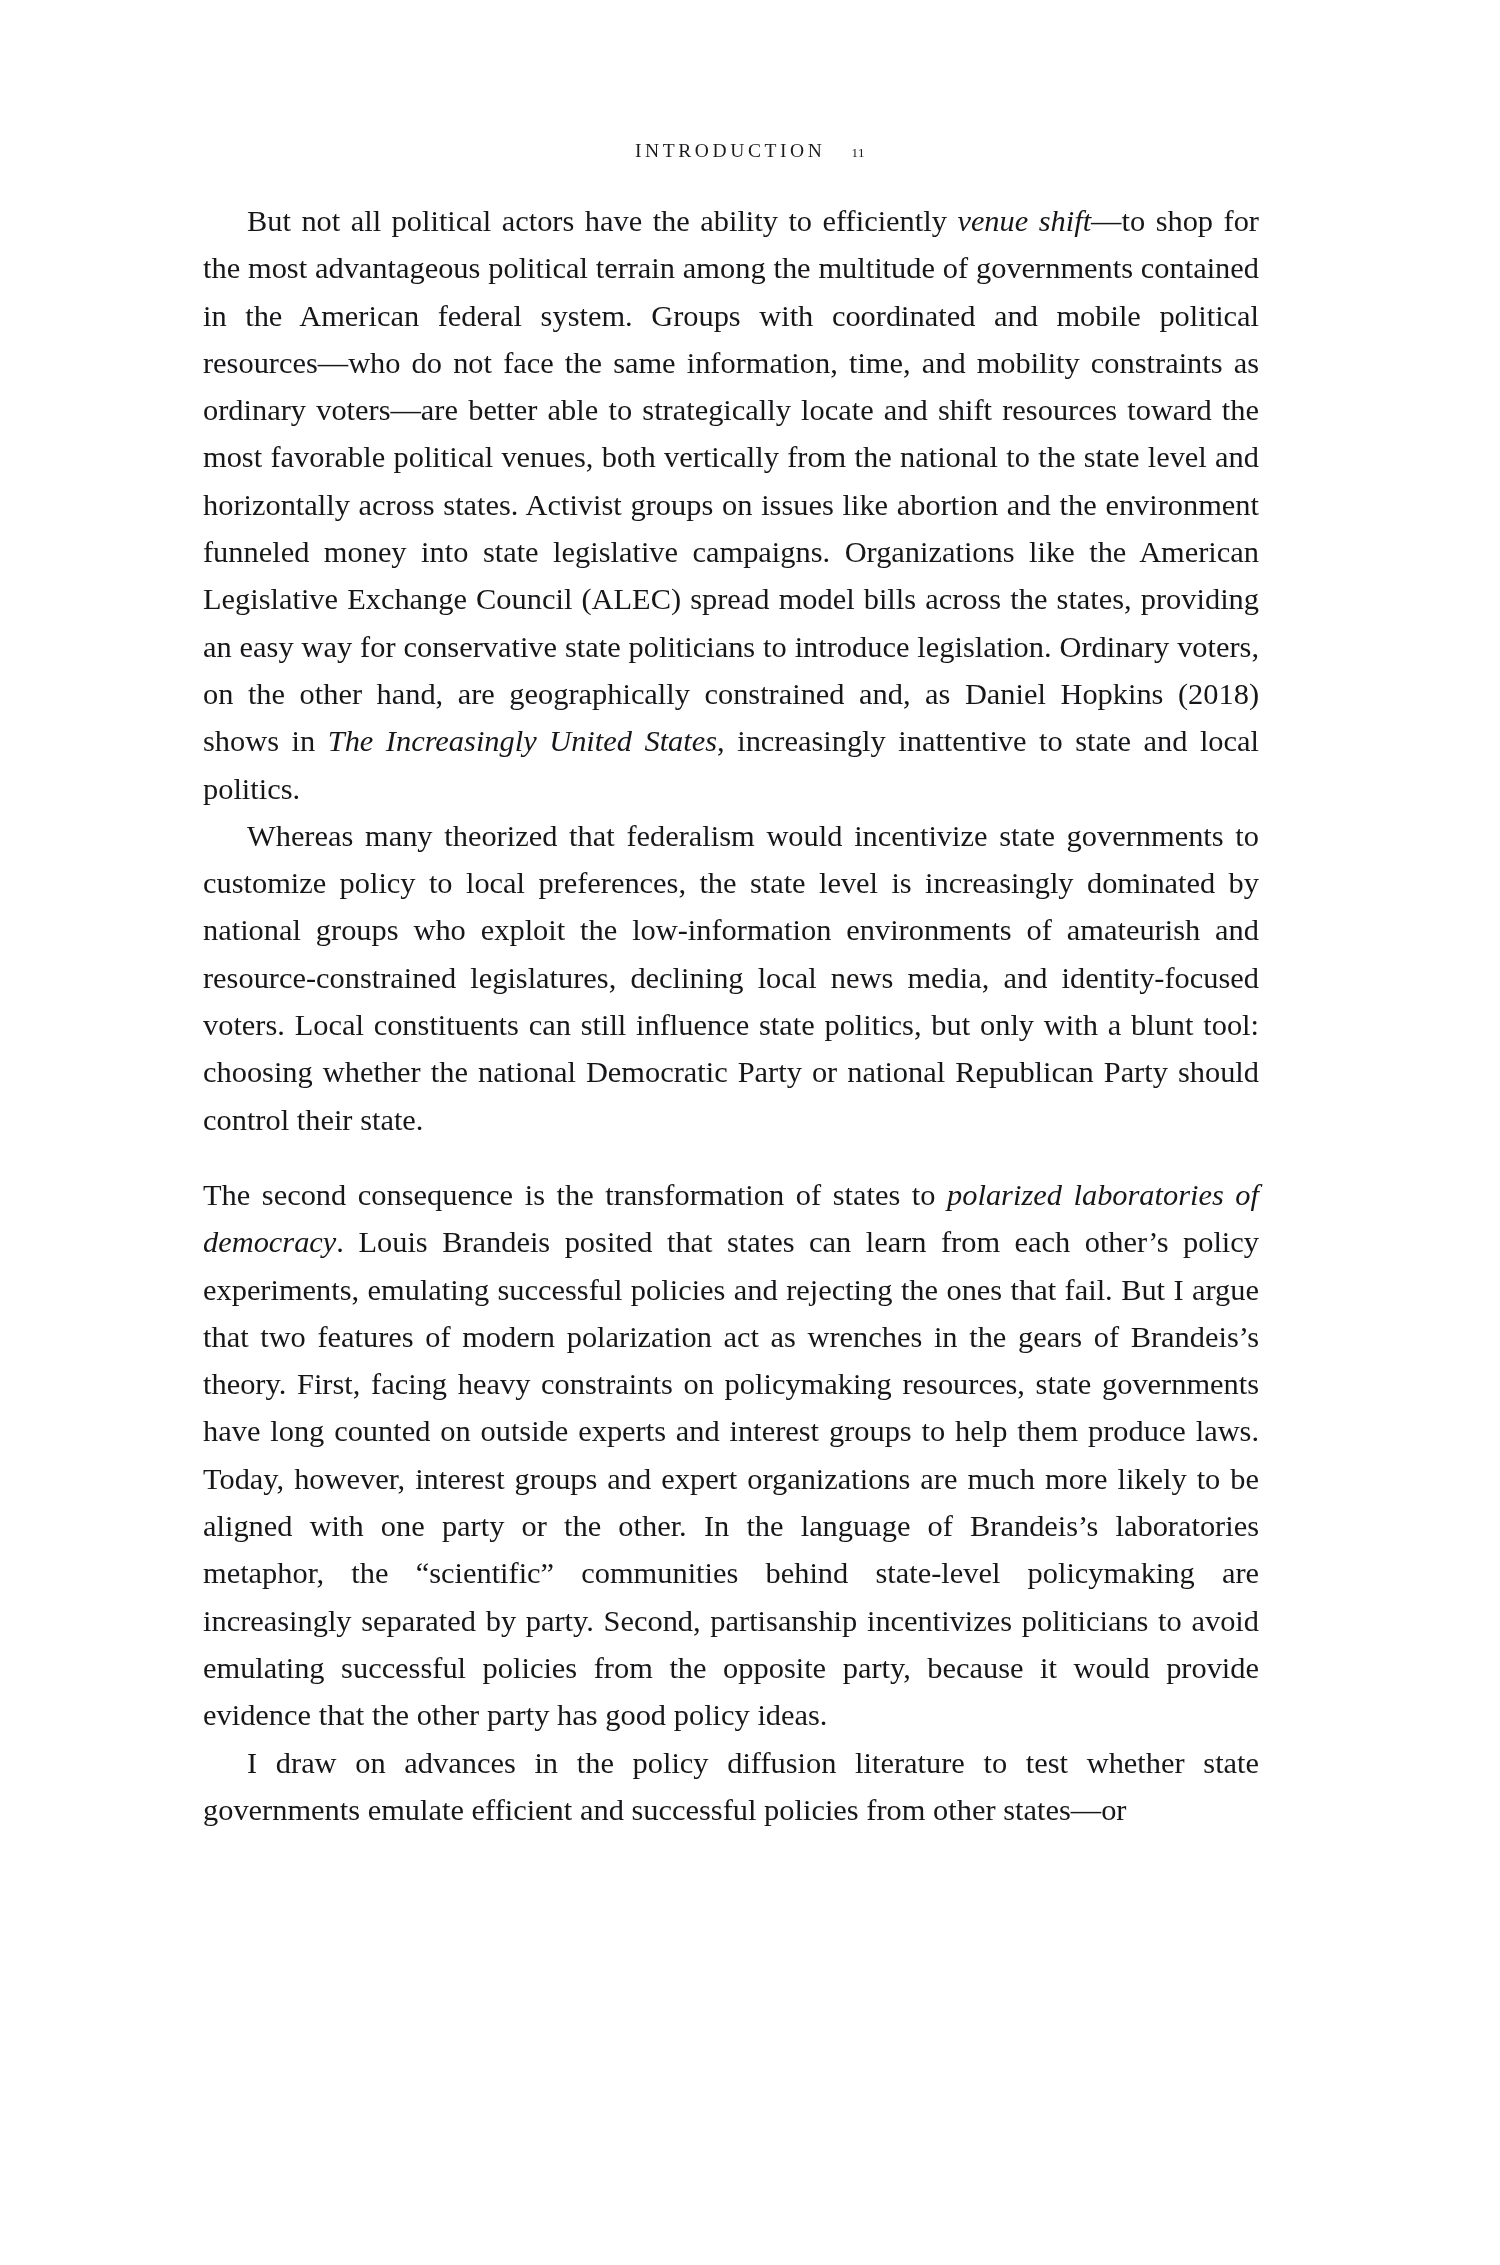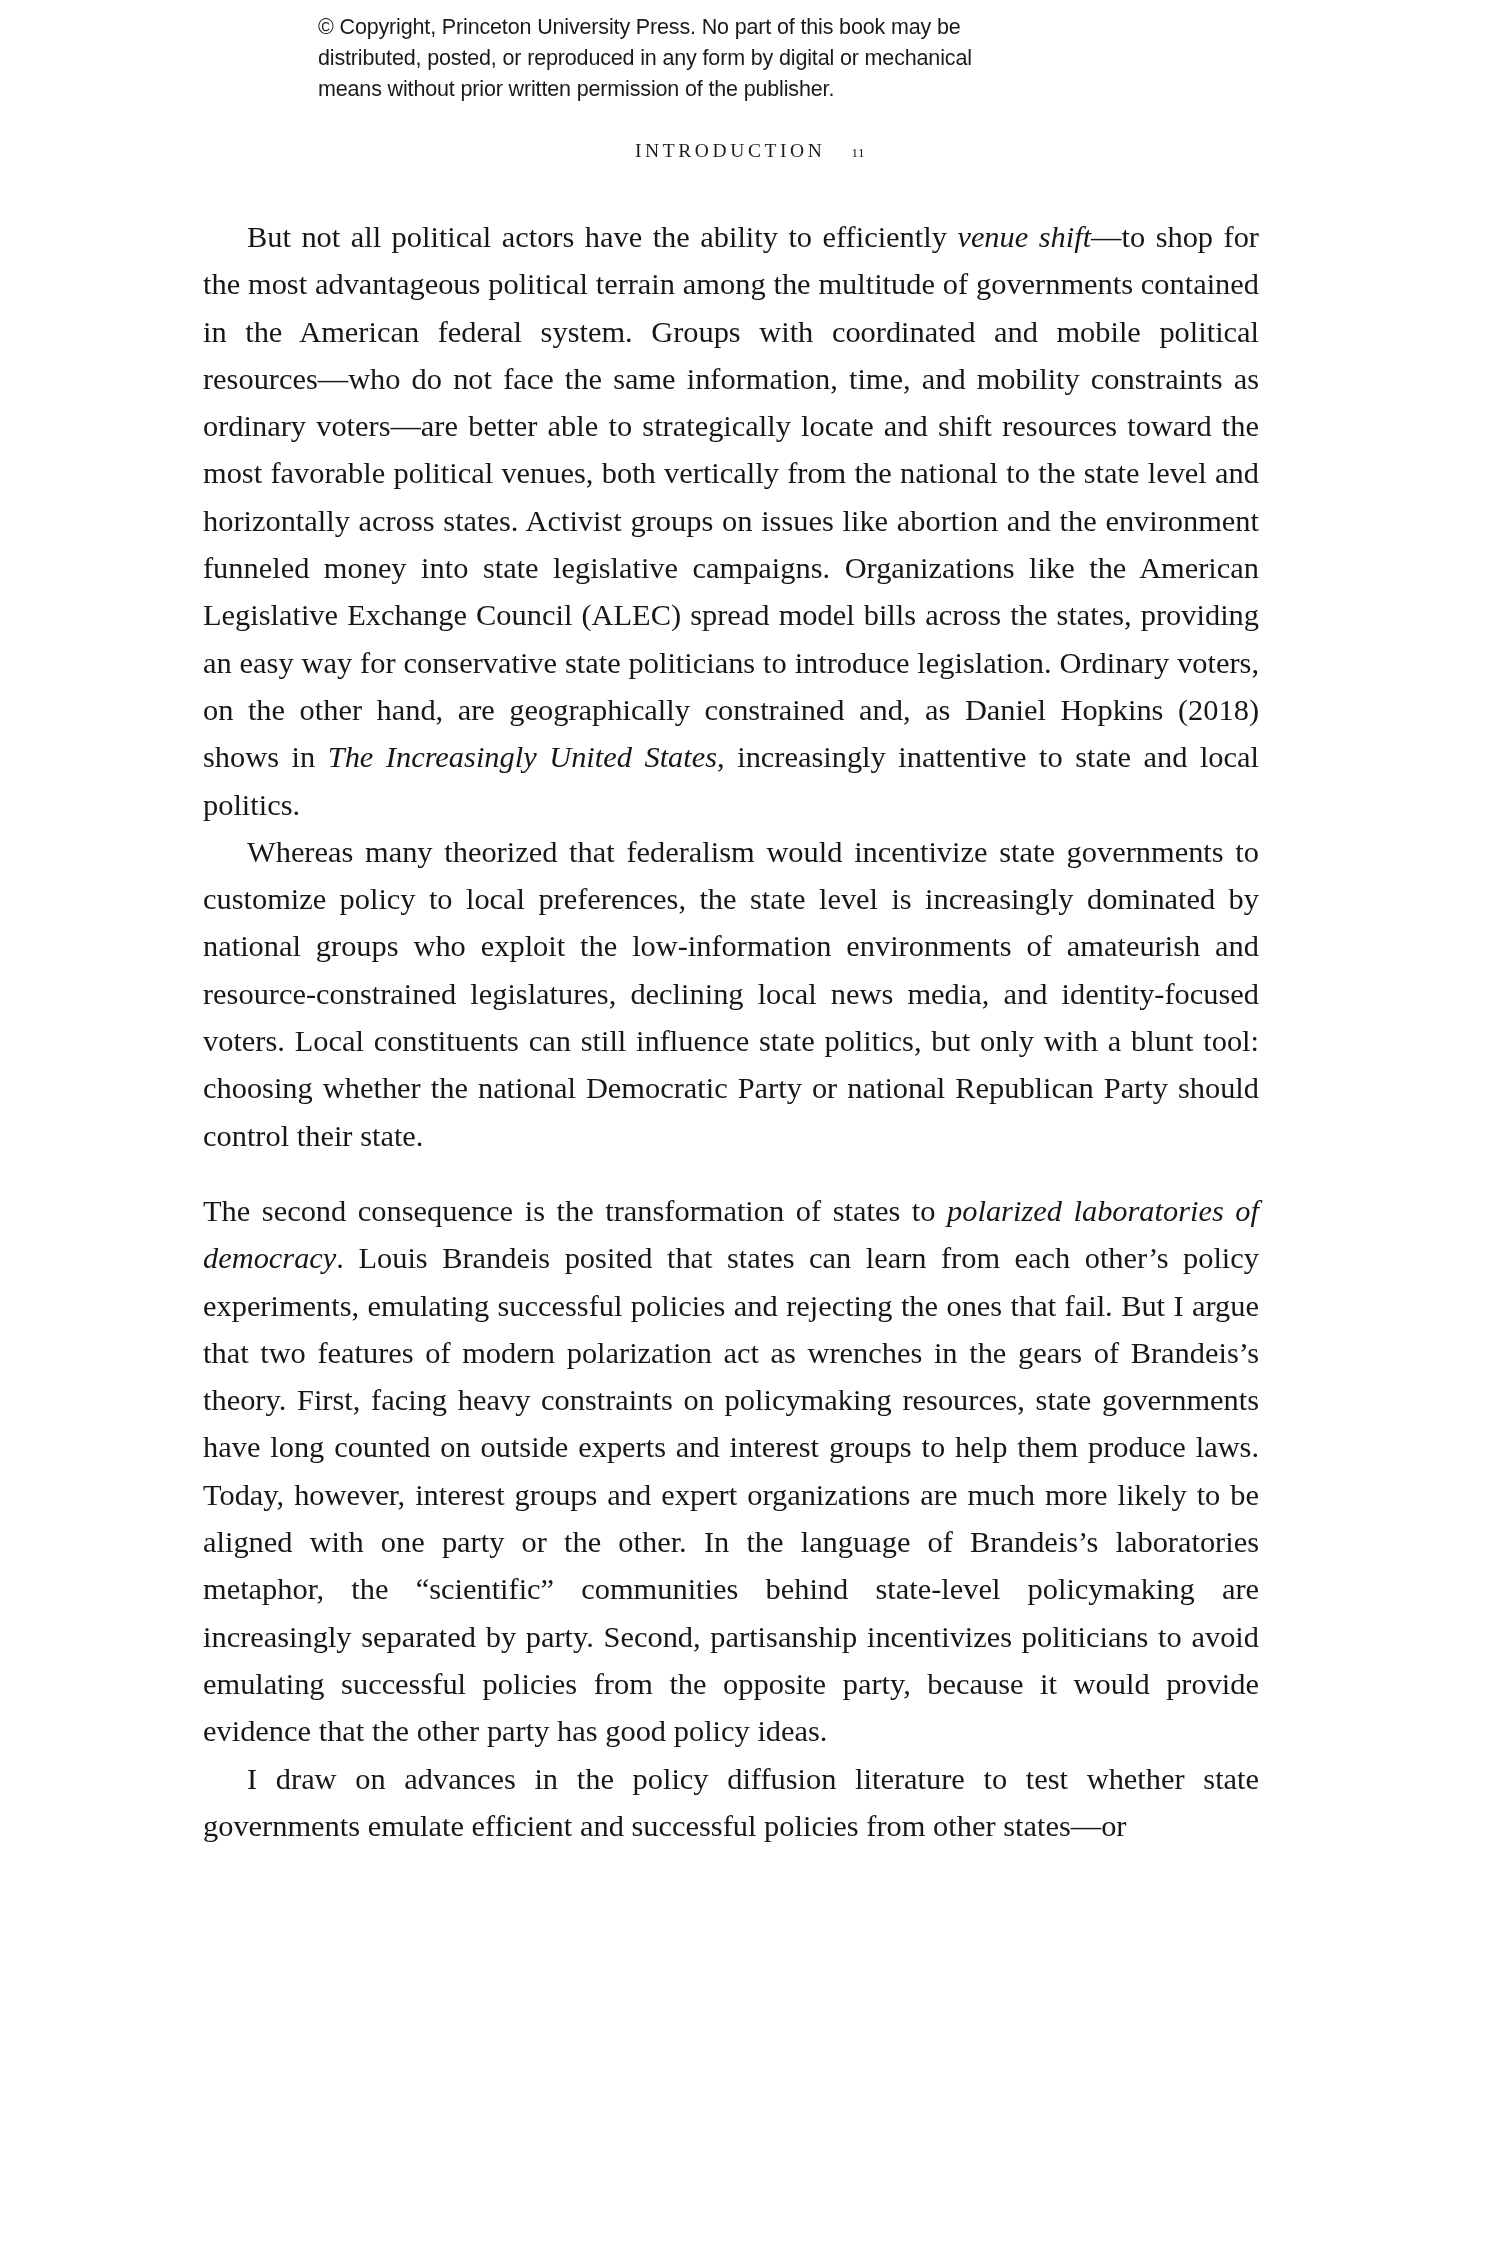--- a/index.html
+++ b/index.html
@@ -114,11 +114,6 @@
 
 <div class="page">
 
-  <div class="copyright-notice">
-    <span class="cline">© Copyright, Princeton University Press. No part of this book may be</span>
-    <span class="cline">distributed, posted, or reproduced in any form by digital or mechanical</span>
-    <span class="cline">means without prior written permission of the publisher.</span>
-  </div>
 
   <div class="running-head">
     <span class="rh-label">INTRODUCTION</span><span class="rh-page">11</span>

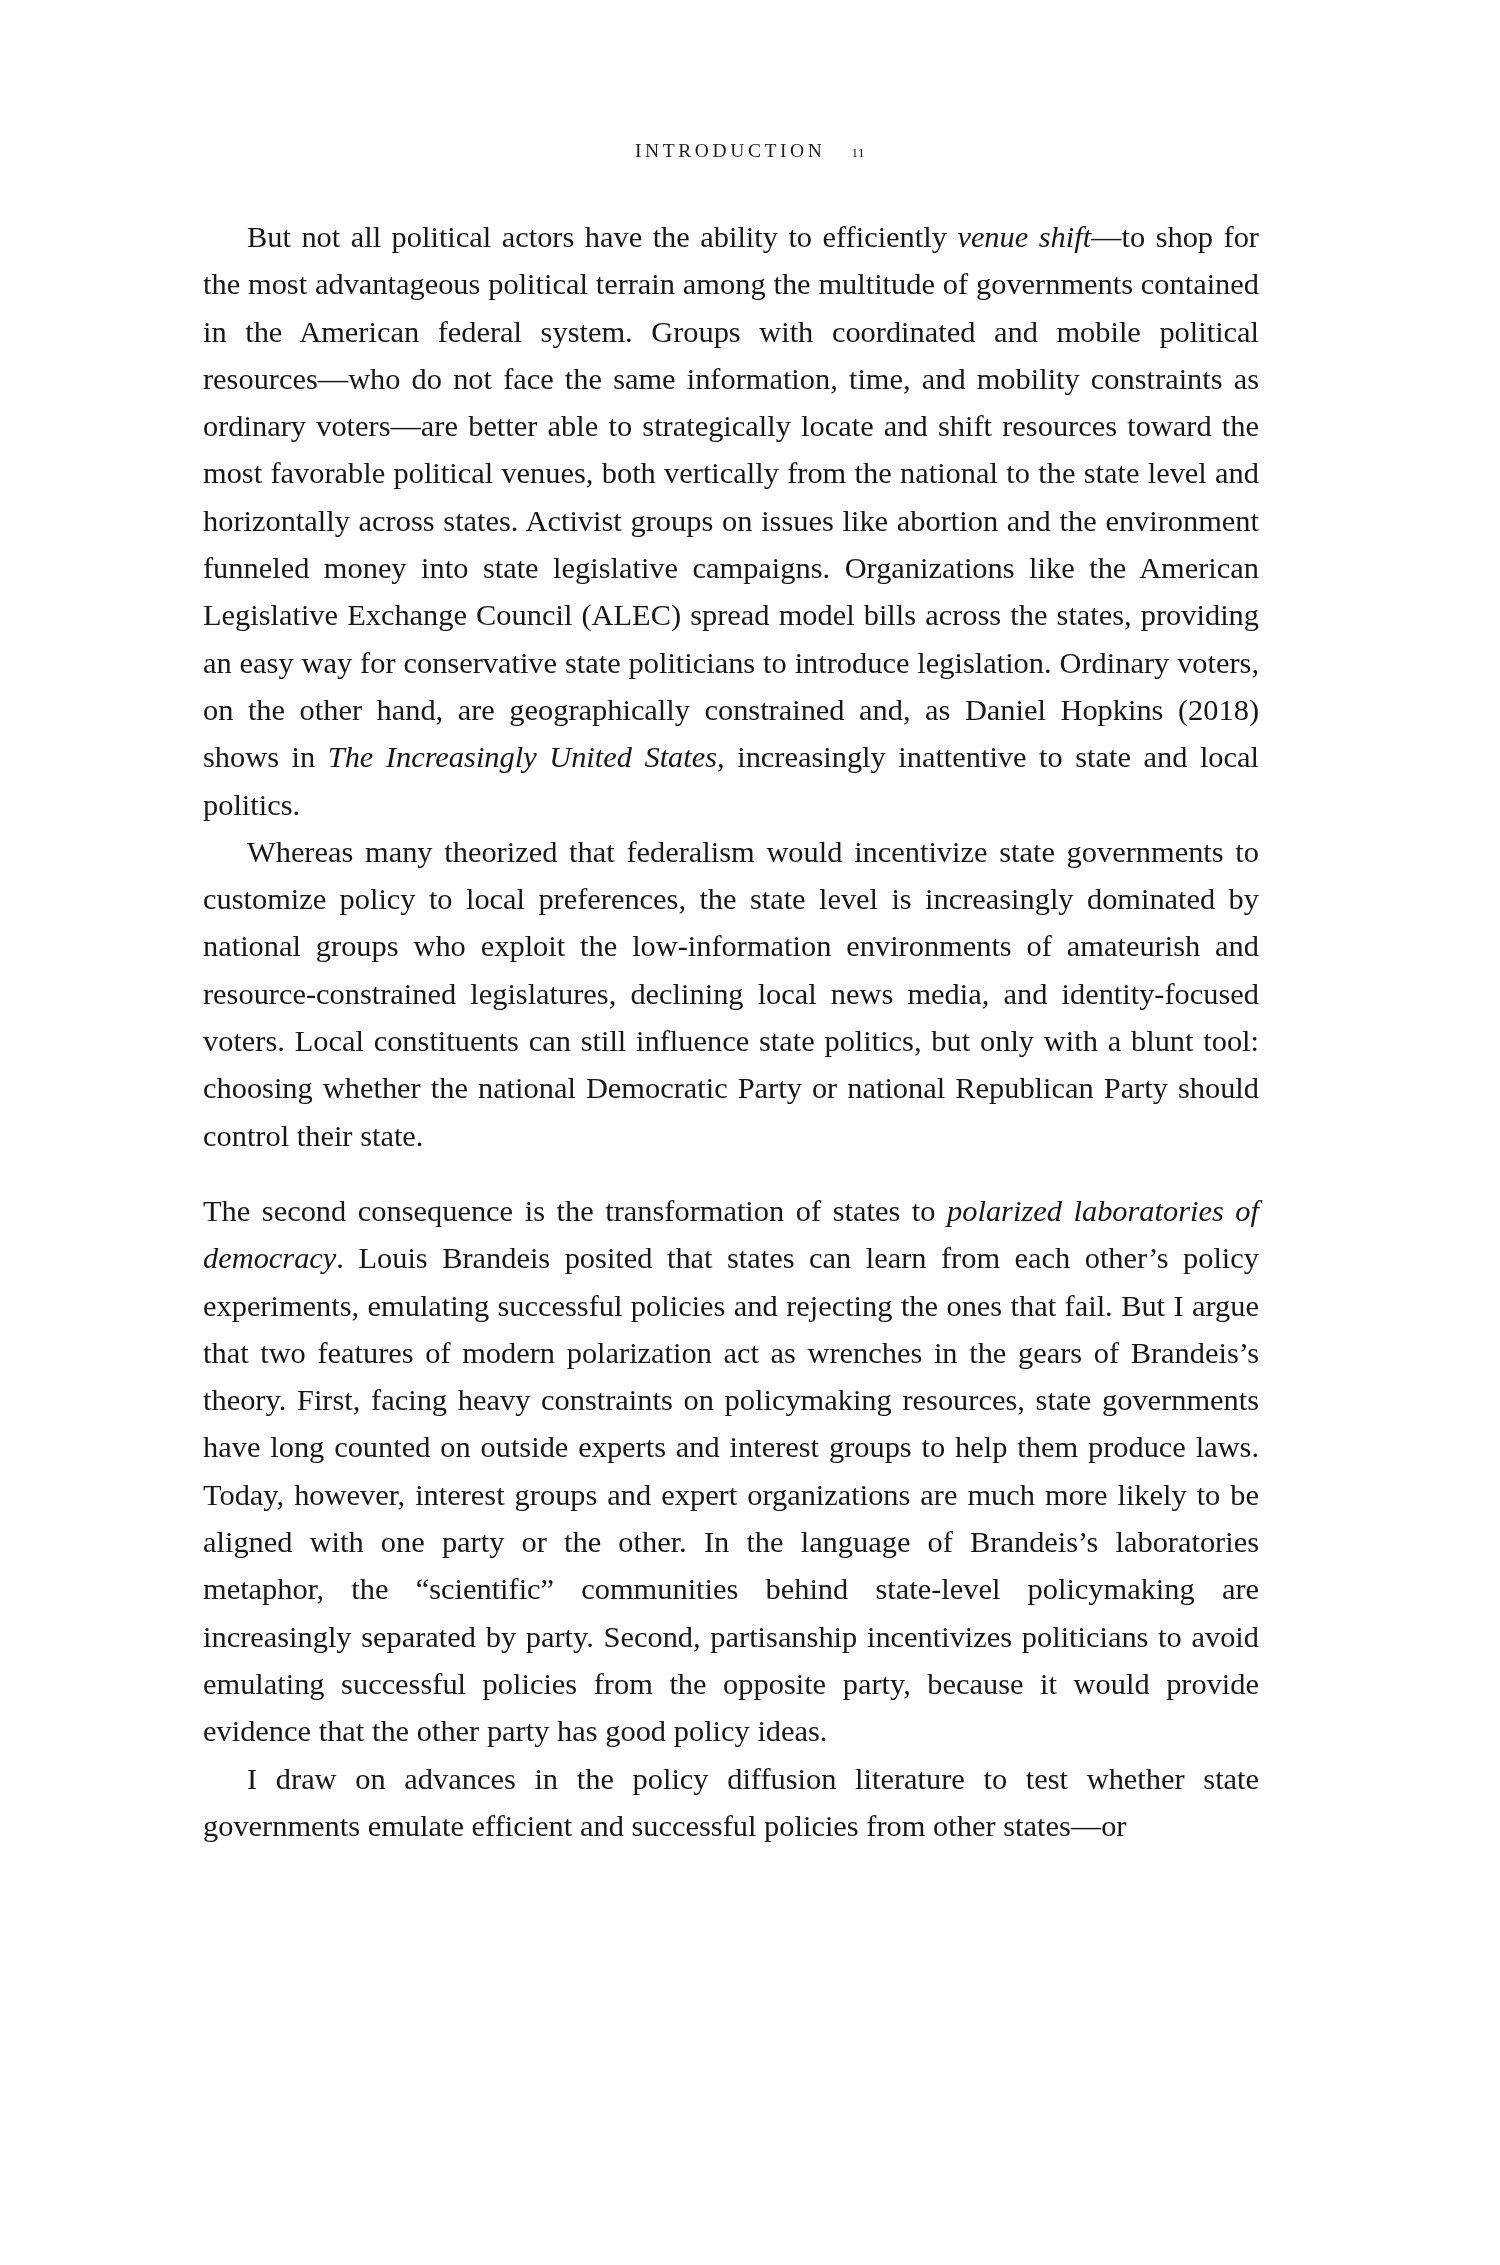--- a/index.html
+++ b/index.html
@@ -64,7 +64,7 @@
   .textblock {
     position: absolute;
     left: 203px;
-    top: 214px;
+    top: 198px;
     width: 1056px;
   }
 

